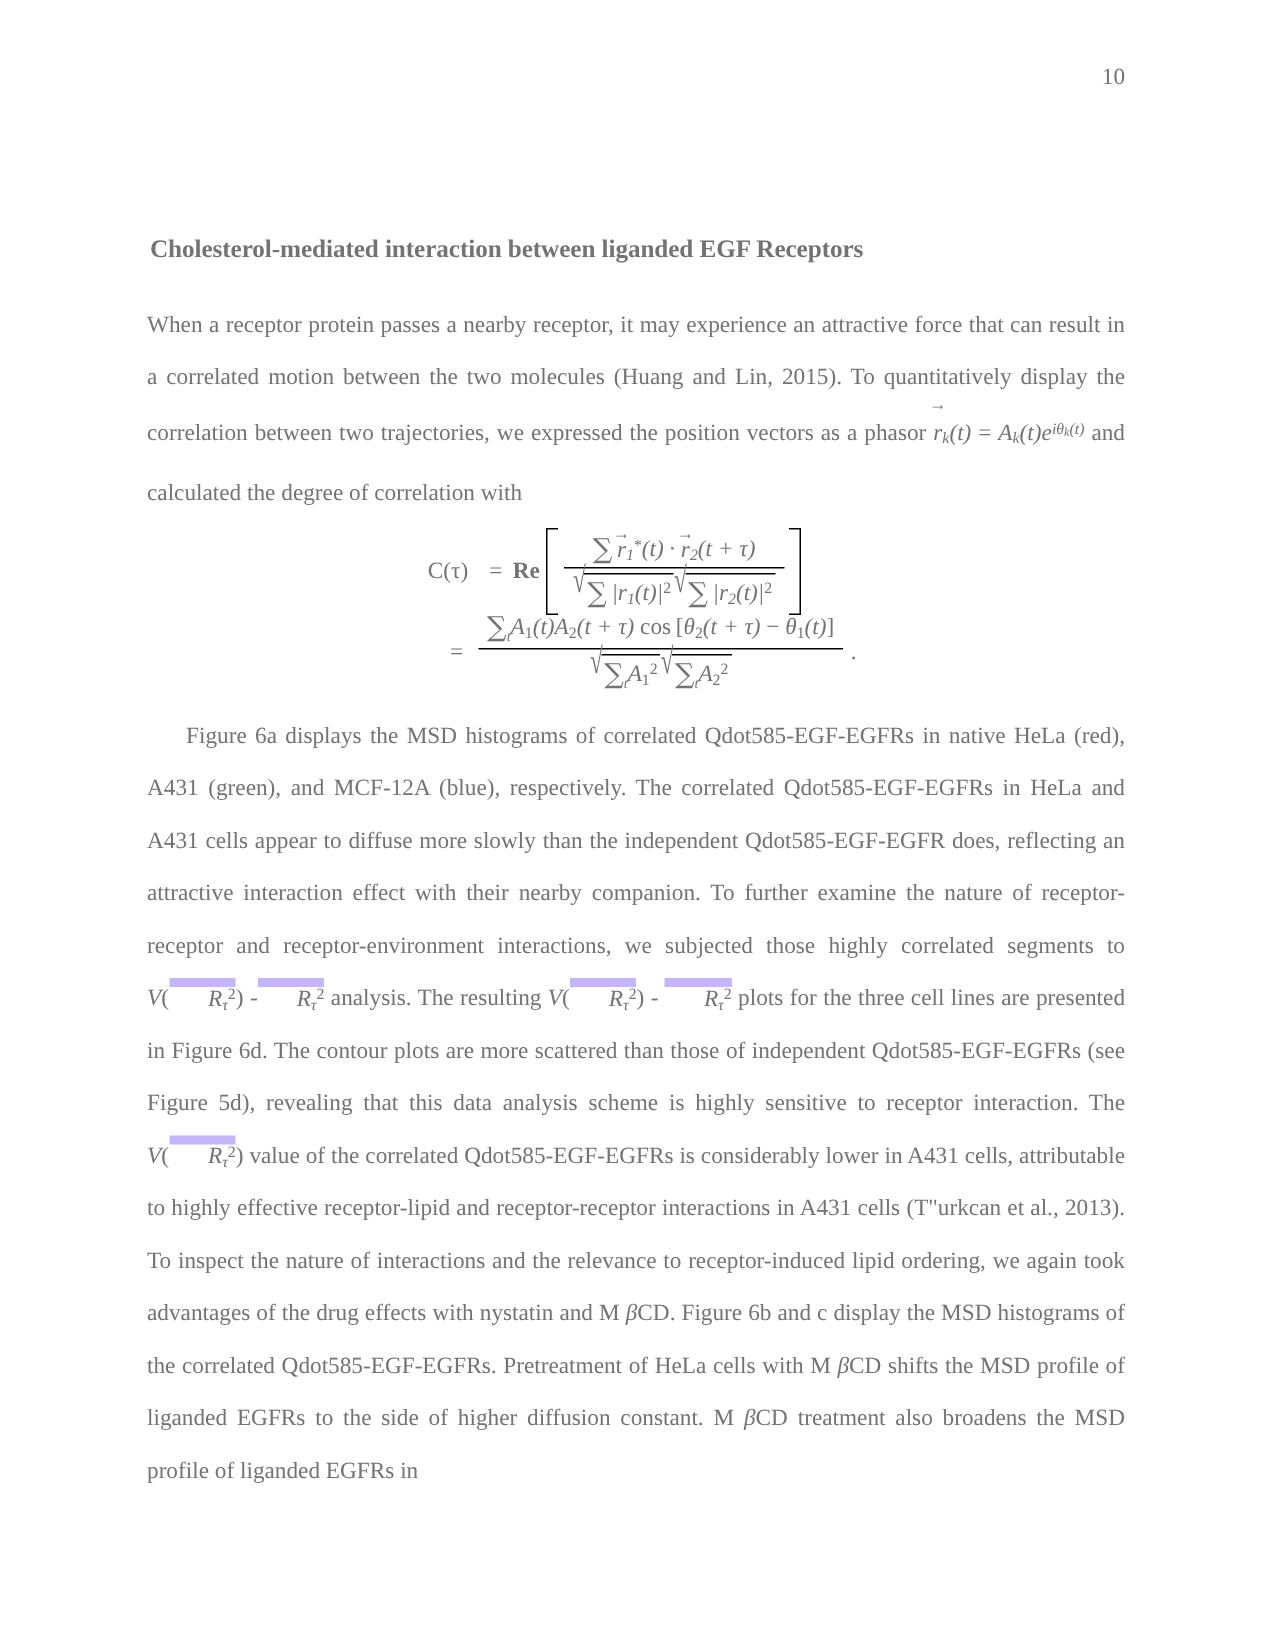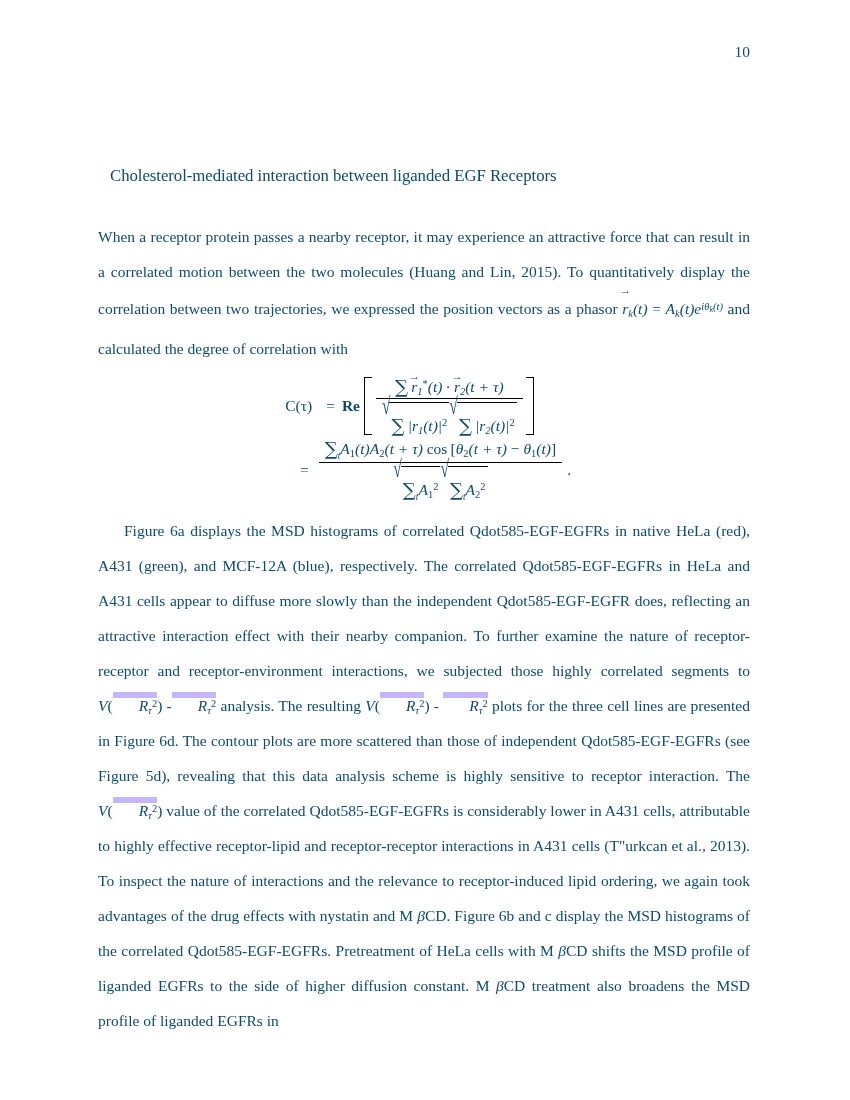--- a/index.html
+++ b/index.html
@@ -13,7 +13,7 @@
     height: 1100px;
     background: #ffffff;
     font-family: "Liberation Serif", "DejaVu Serif", serif;
-    color: #0c4a6e;
+    color: #737373;
     overflow: hidden;
   }
   .page-number {

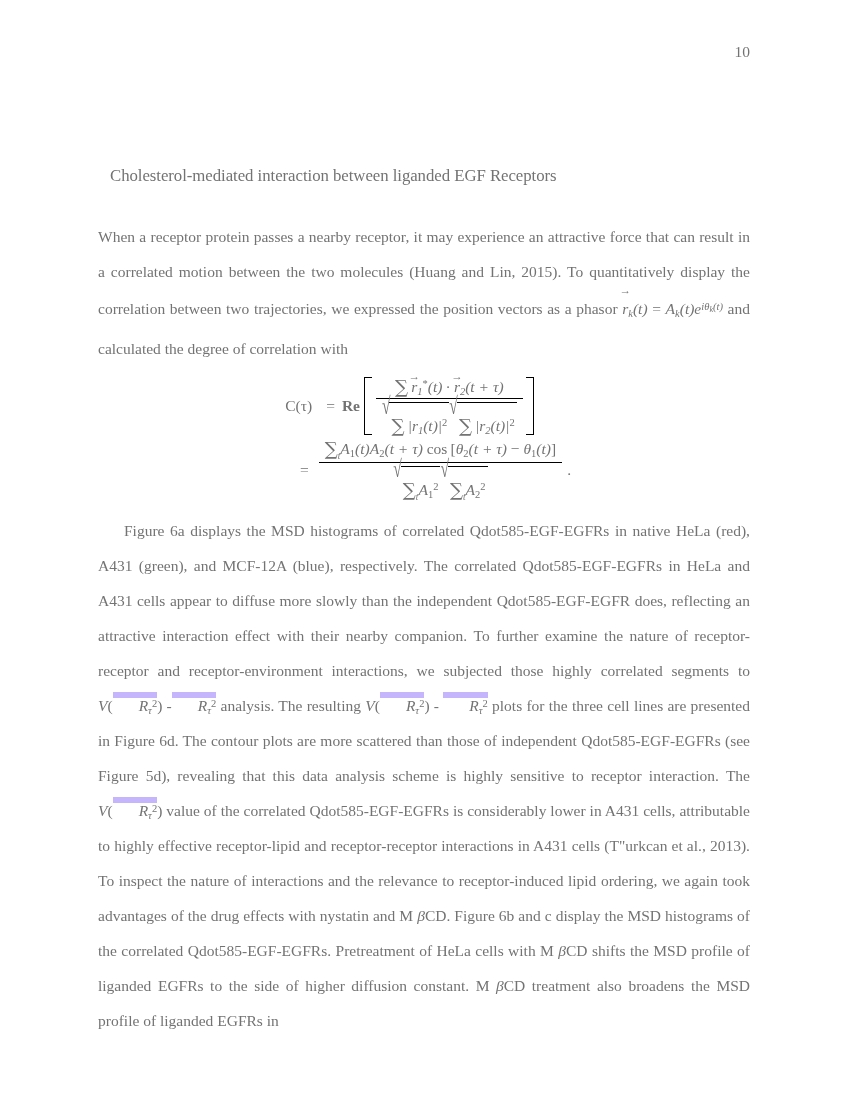--- a/index.html
+++ b/index.html
@@ -43,11 +43,11 @@
     text-indent: 26px;
   }
   h2.section-head {
-    margin: 12px;
+    margin: 2px;
     padding-top: 52px;
     padding-bottom: 19px;
     font-size: 16.8px;
-    font-weight: normal;
+    font-weight: bold;
     line-height: 24px;
     letter-spacing: -0.05px;
   }

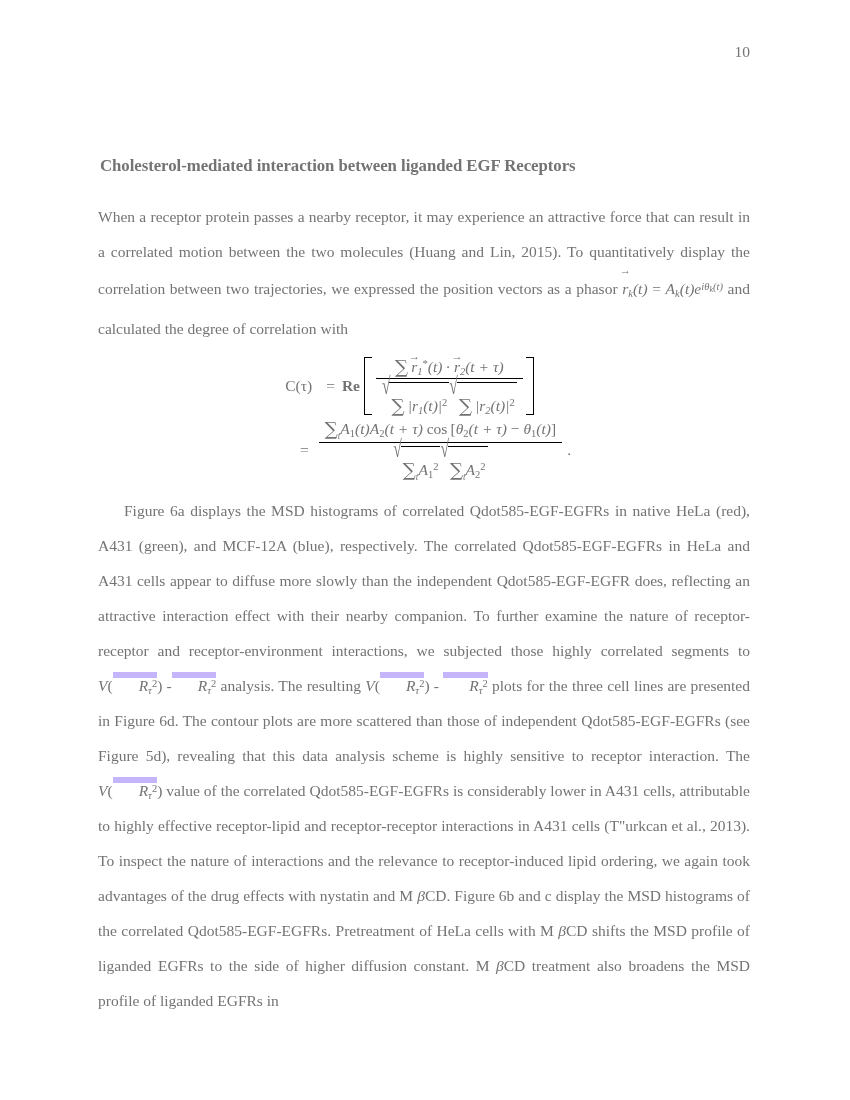--- a/index.html
+++ b/index.html
@@ -175,7 +175,7 @@
   }
   .sqrt > .radicand {
     border-top: 1.1px solid #000;
-    padding: 12px 2px 0 2px;
+    padding: 2px 2px 0 2px;
     display: inline-block;
   }
   .sumsym {

